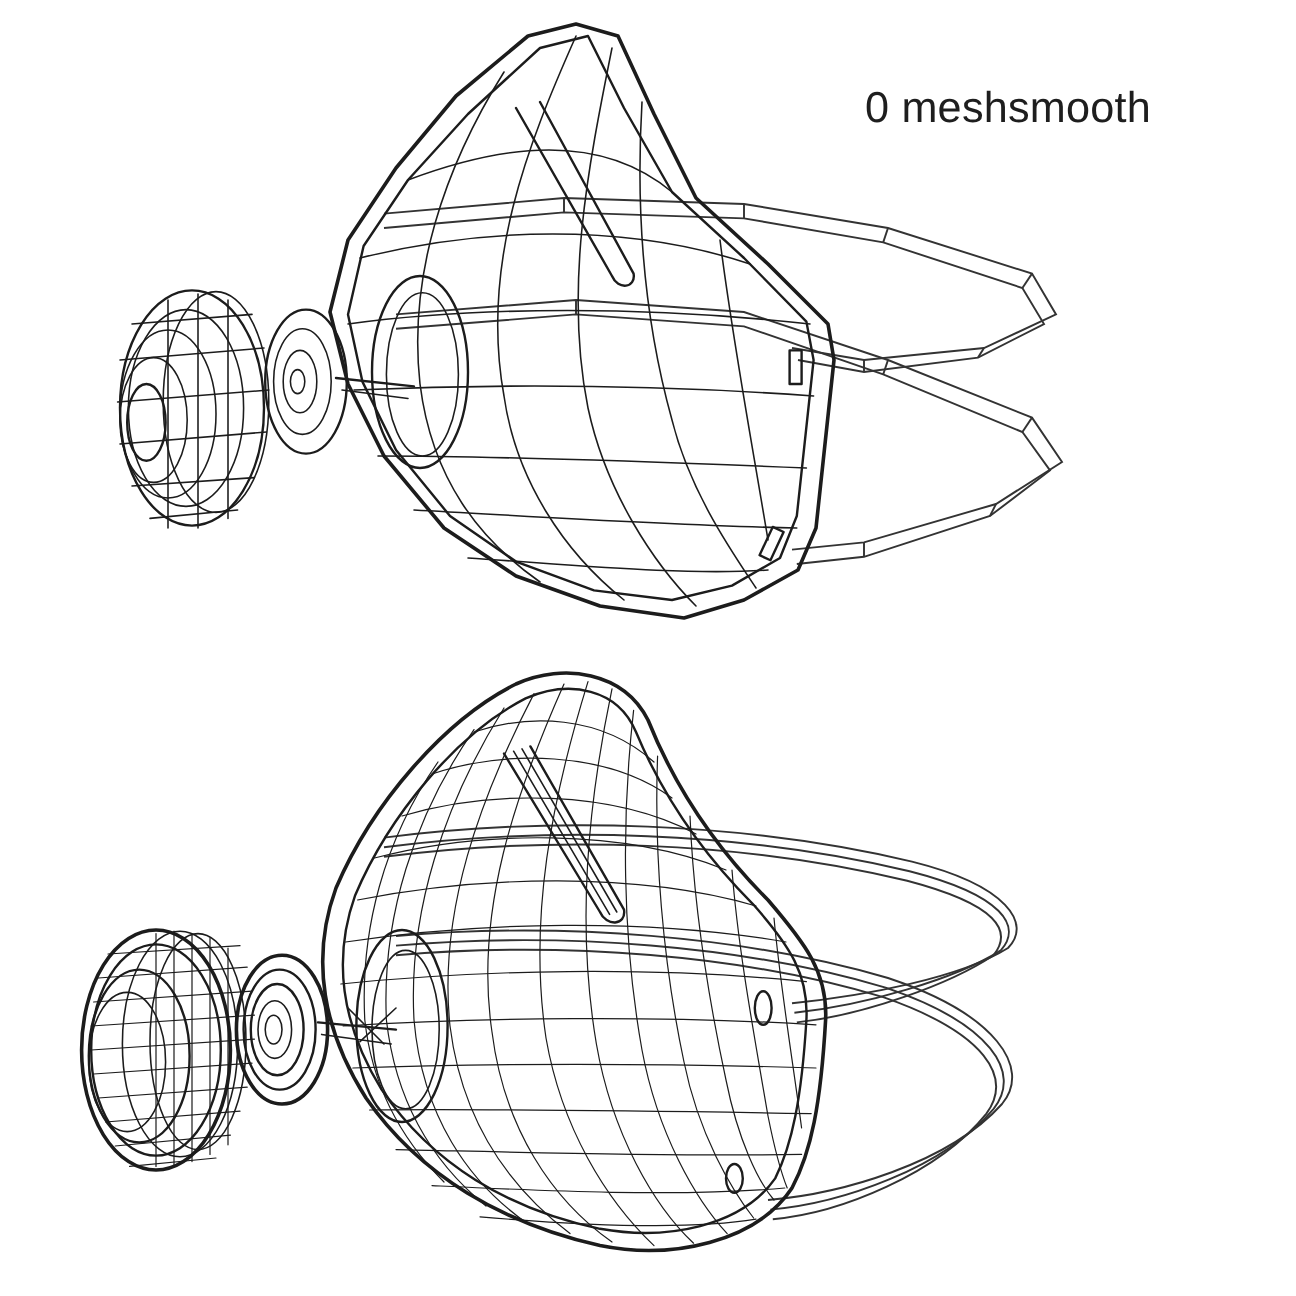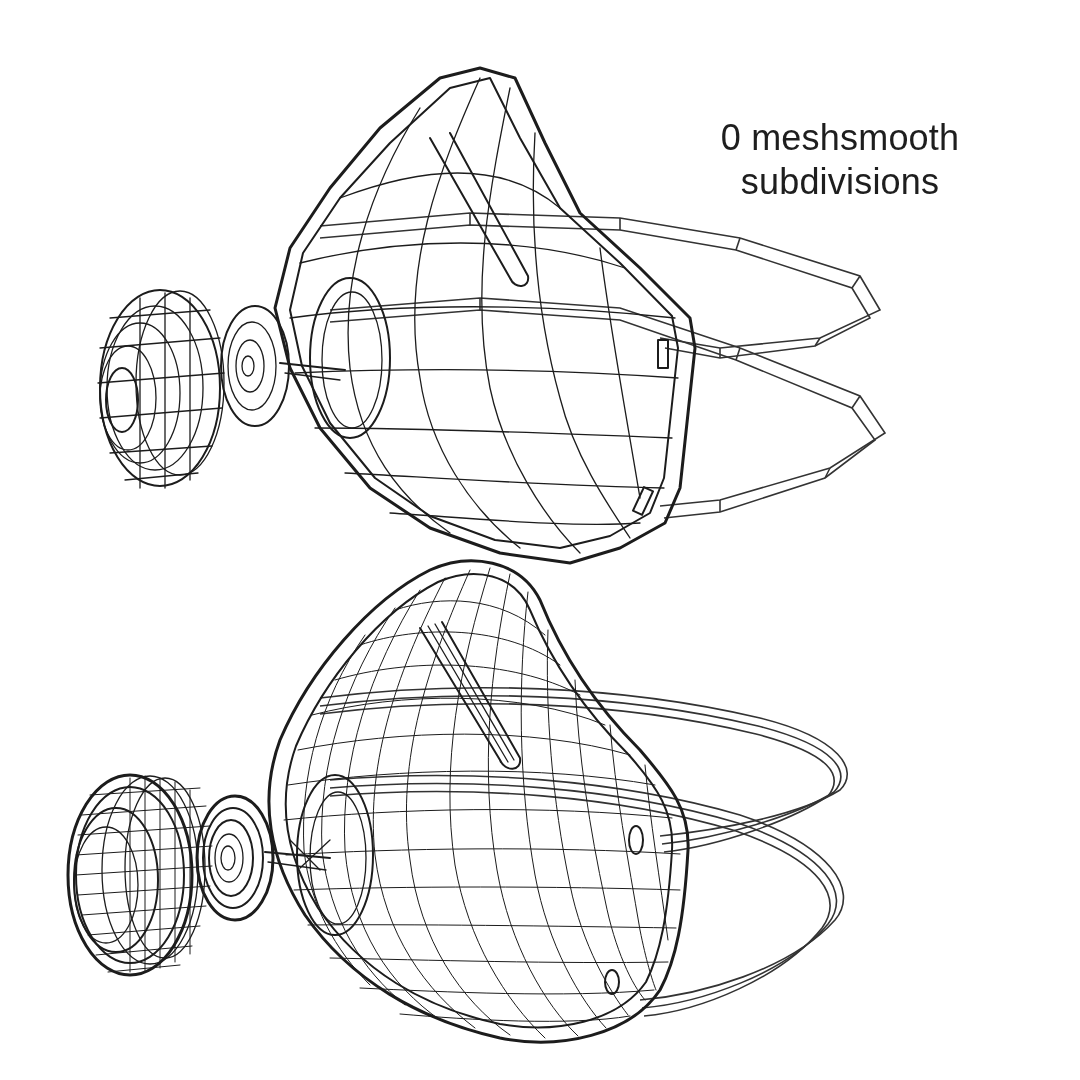--- a/index.html
+++ b/index.html
@@ -6,7 +6,7 @@
   body { width: 1080px; height: 1080px; position: relative; overflow: hidden;
          font-family: "Liberation Sans", sans-serif; color: #1a1a1a; }
   .panel { position: absolute; left: 0; width: 1080px; height: 540px; }
-  .panel.top { top: 0; margin-top: 48px; }
+  .panel.top { top: 0; }
   .panel.bottom { top: 540px; }
   .panel svg { position: absolute; left: 0; top: 0; }
   .label { position: absolute; text-align: center; font-size: 36px; line-height: 44px;

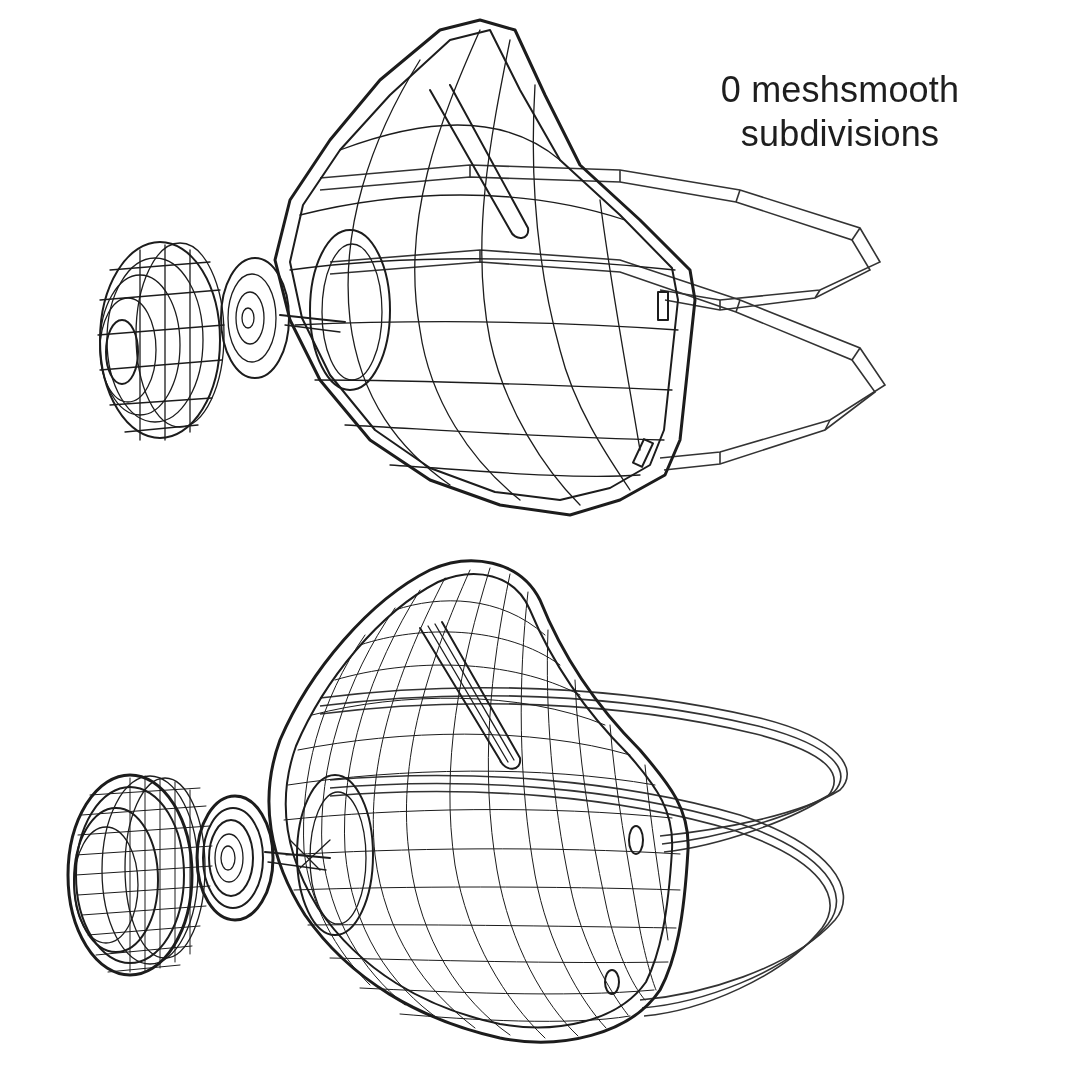--- a/index.html
+++ b/index.html
@@ -93,7 +93,6 @@
   </svg>
   <div class="label top">
     <span>0 meshsmooth</span>
-    <span>subdivisions</span>
   </div>
 </div>
 

